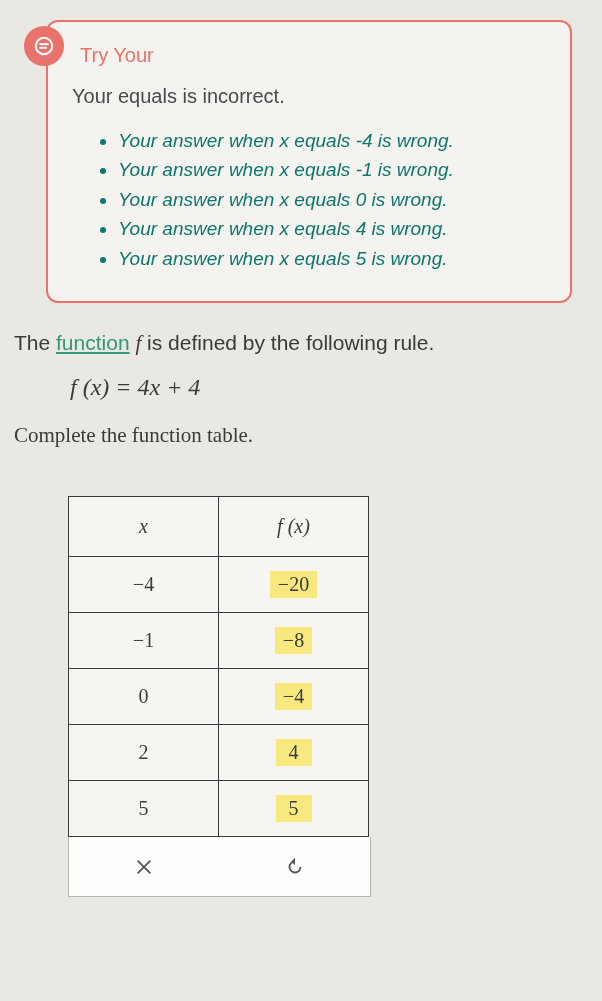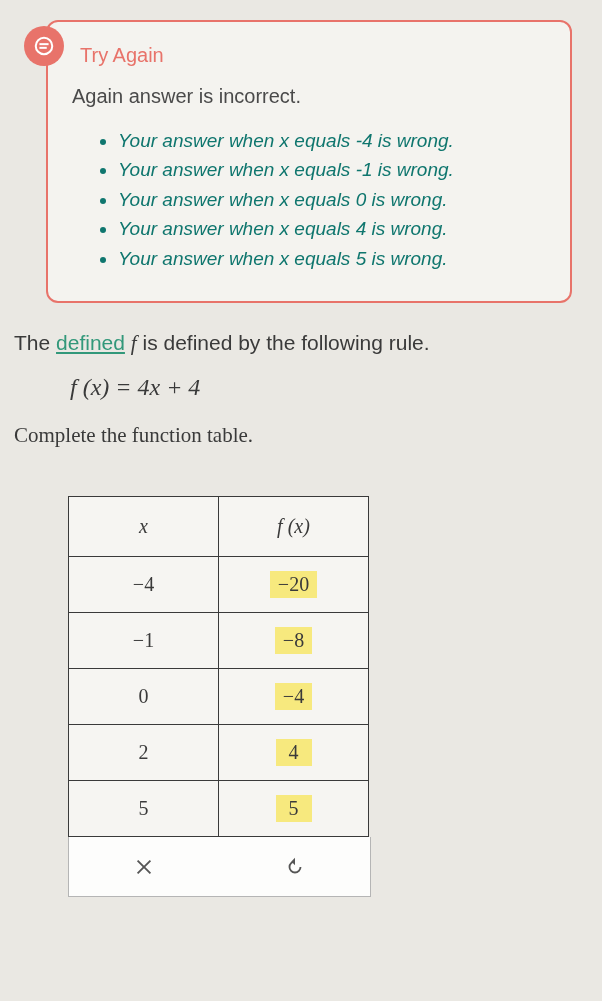--- a/index.html
+++ b/index.html
@@ -142,7 +142,7 @@
       <line x1="7" y1="14" x2="15" y2="14"></line>
     </svg>
   </div>
-  <div class="try-again">Try Again</div>
+  <div class="try-again">Try Your</div>
   <div class="incorrect-msg">Again answer is incorrect.</div>
   <ul class="bullets">
     <li>Your answer when x equals -4 is wrong.</li>

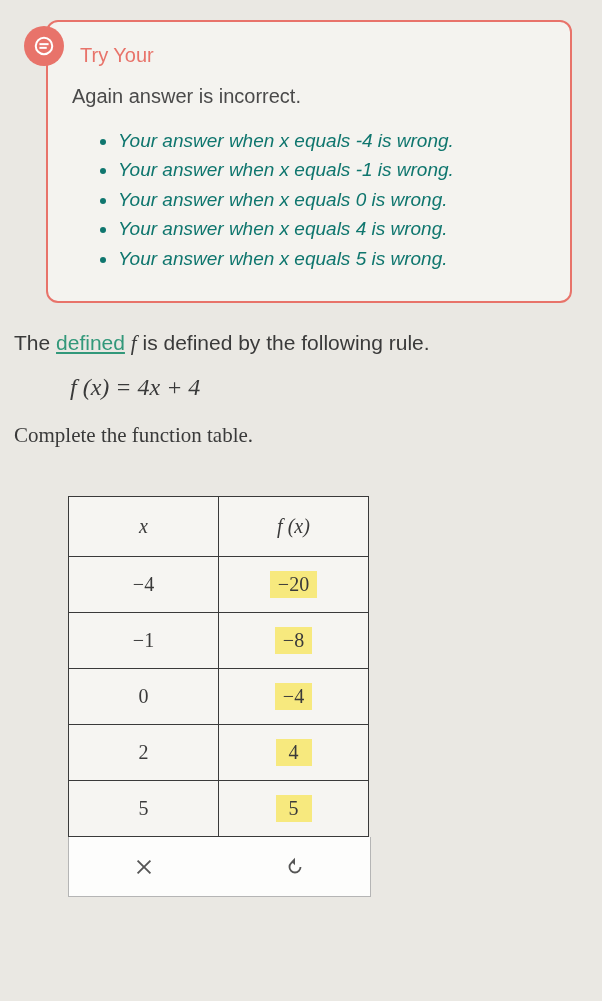--- a/index.html
+++ b/index.html
@@ -143,7 +143,7 @@
     </svg>
   </div>
   <div class="try-again">Try Your</div>
-  <div class="incorrect-msg">Again answer is incorrect.</div>
+  <div class="incorrect-msg">Your equals is incorrect.</div>
   <ul class="bullets">
     <li>Your answer when x equals -4 is wrong.</li>
     <li>Your answer when x equals -1 is wrong.</li>

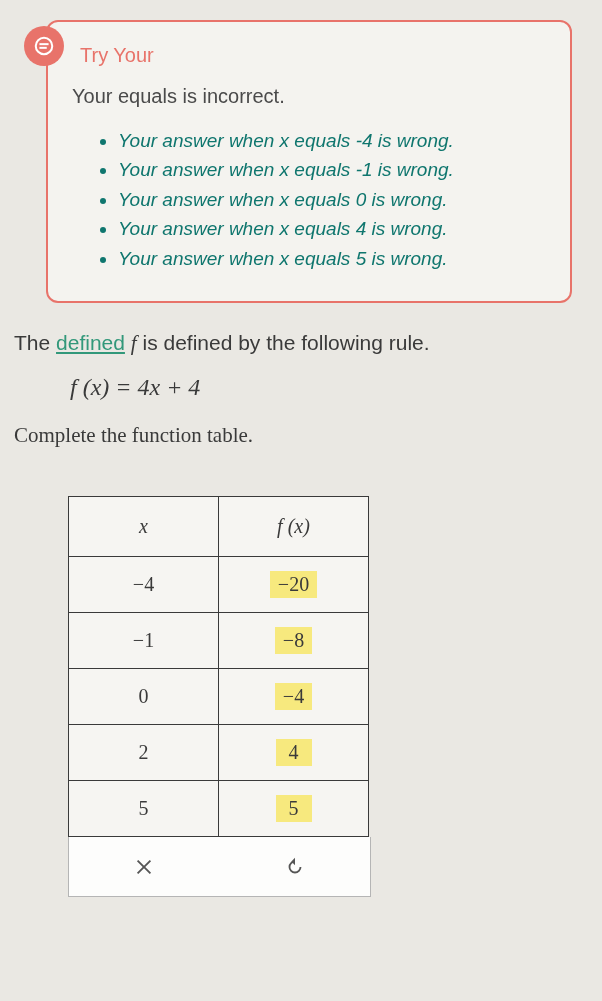--- a/index.html
+++ b/index.html
@@ -154,7 +154,7 @@
 </div>
 
 <div class="question-text">
-  <span>The </span><span class="fn-link">defined</span><span> </span><span class="fstyle">f</span><span> is defined by the following rule.</span>
+  <span>The </span><span class="fn-link">function</span><span> </span><span class="fstyle">f</span><span> is defined by the following rule.</span>
 </div>
 
 <div class="formula">f (x) = 4x + 4</div>

